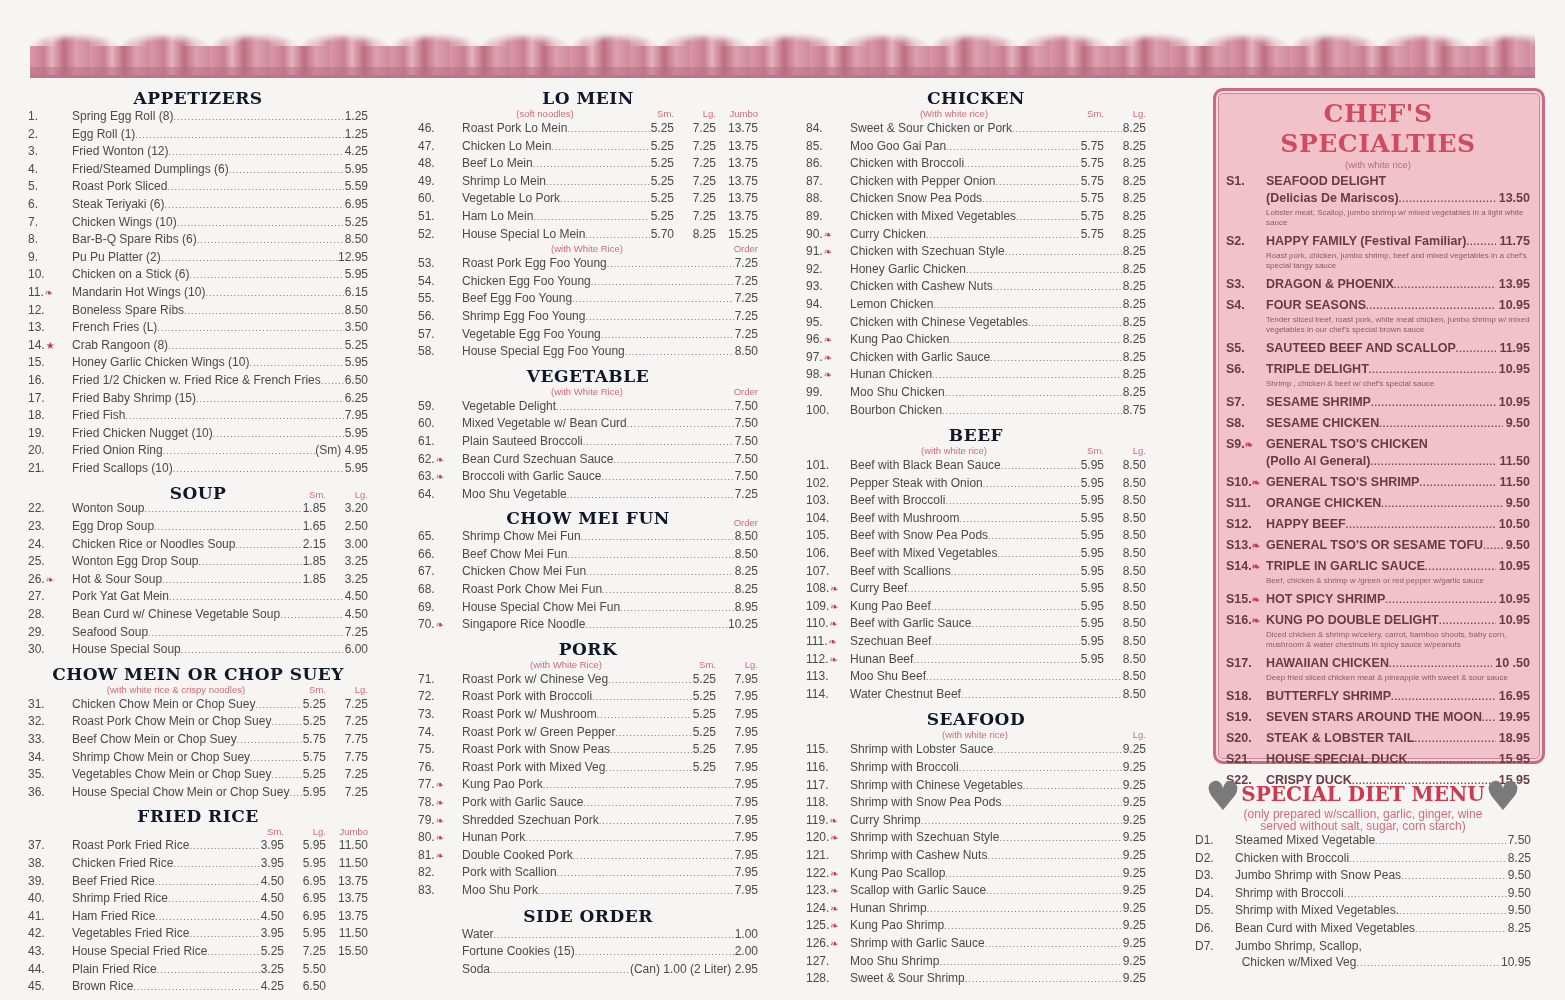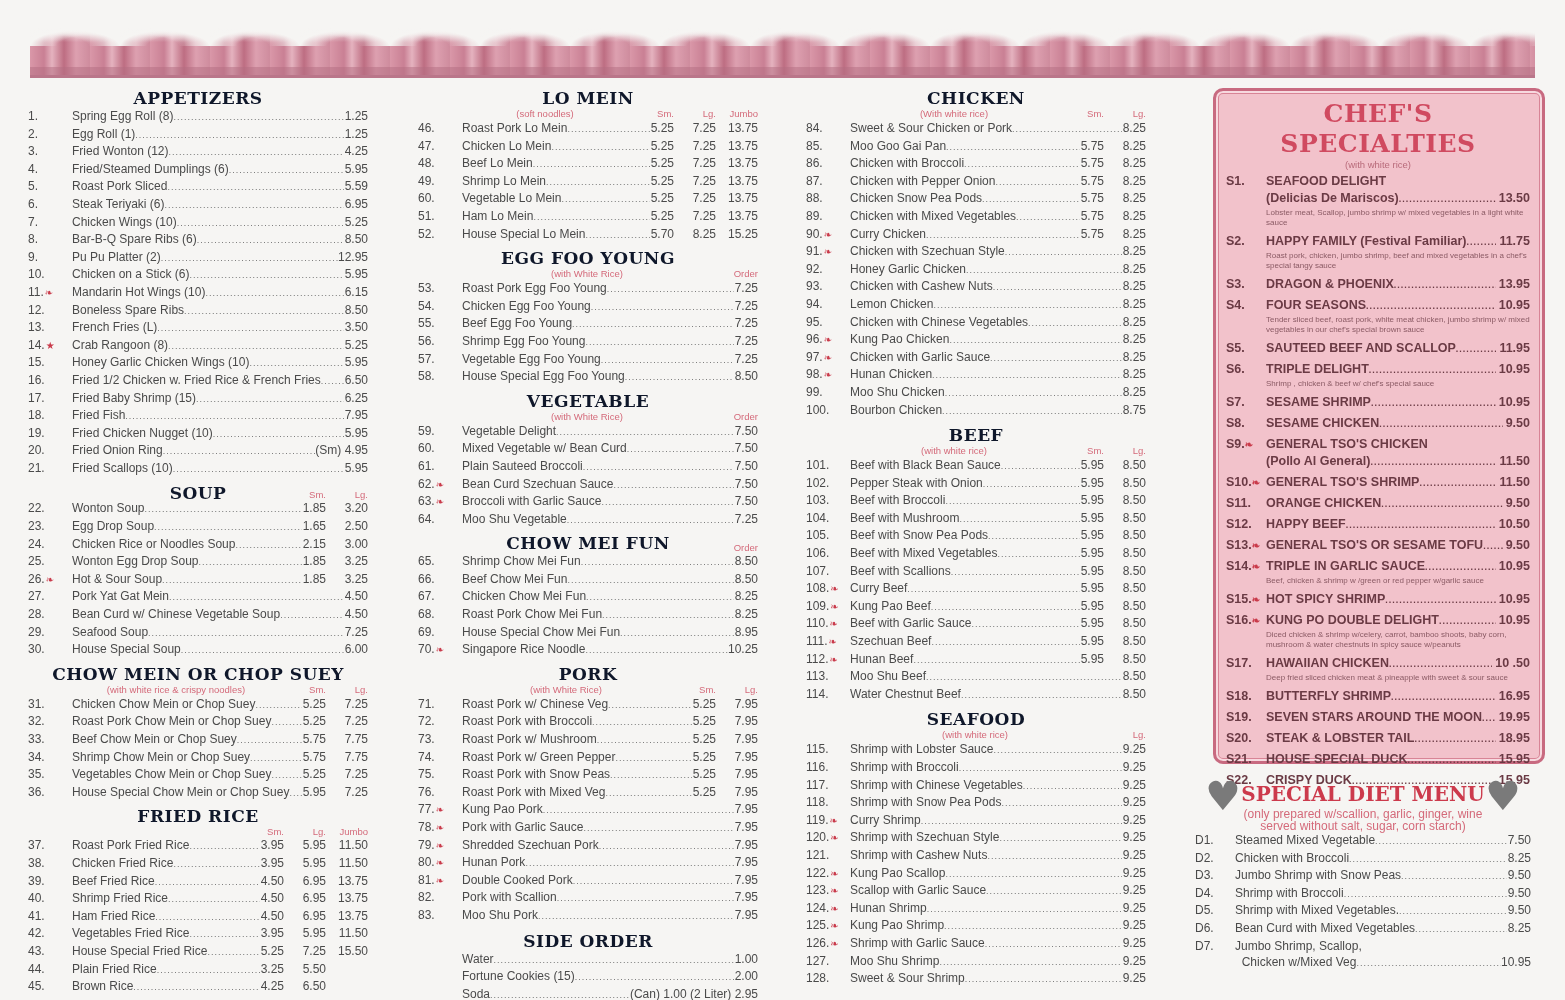--- a/index.html
+++ b/index.html
@@ -484,7 +484,7 @@
       </div>
       <div class="item">
         <span class="num">60.</span>
-        <span class="name">Vegetable Lo Mein</span>
+        <span class="name">Vegetable Lo Pork</span>
         <span class="dots"></span>
         <span class="p first">5.25</span>
         <span class="p">7.25</span>

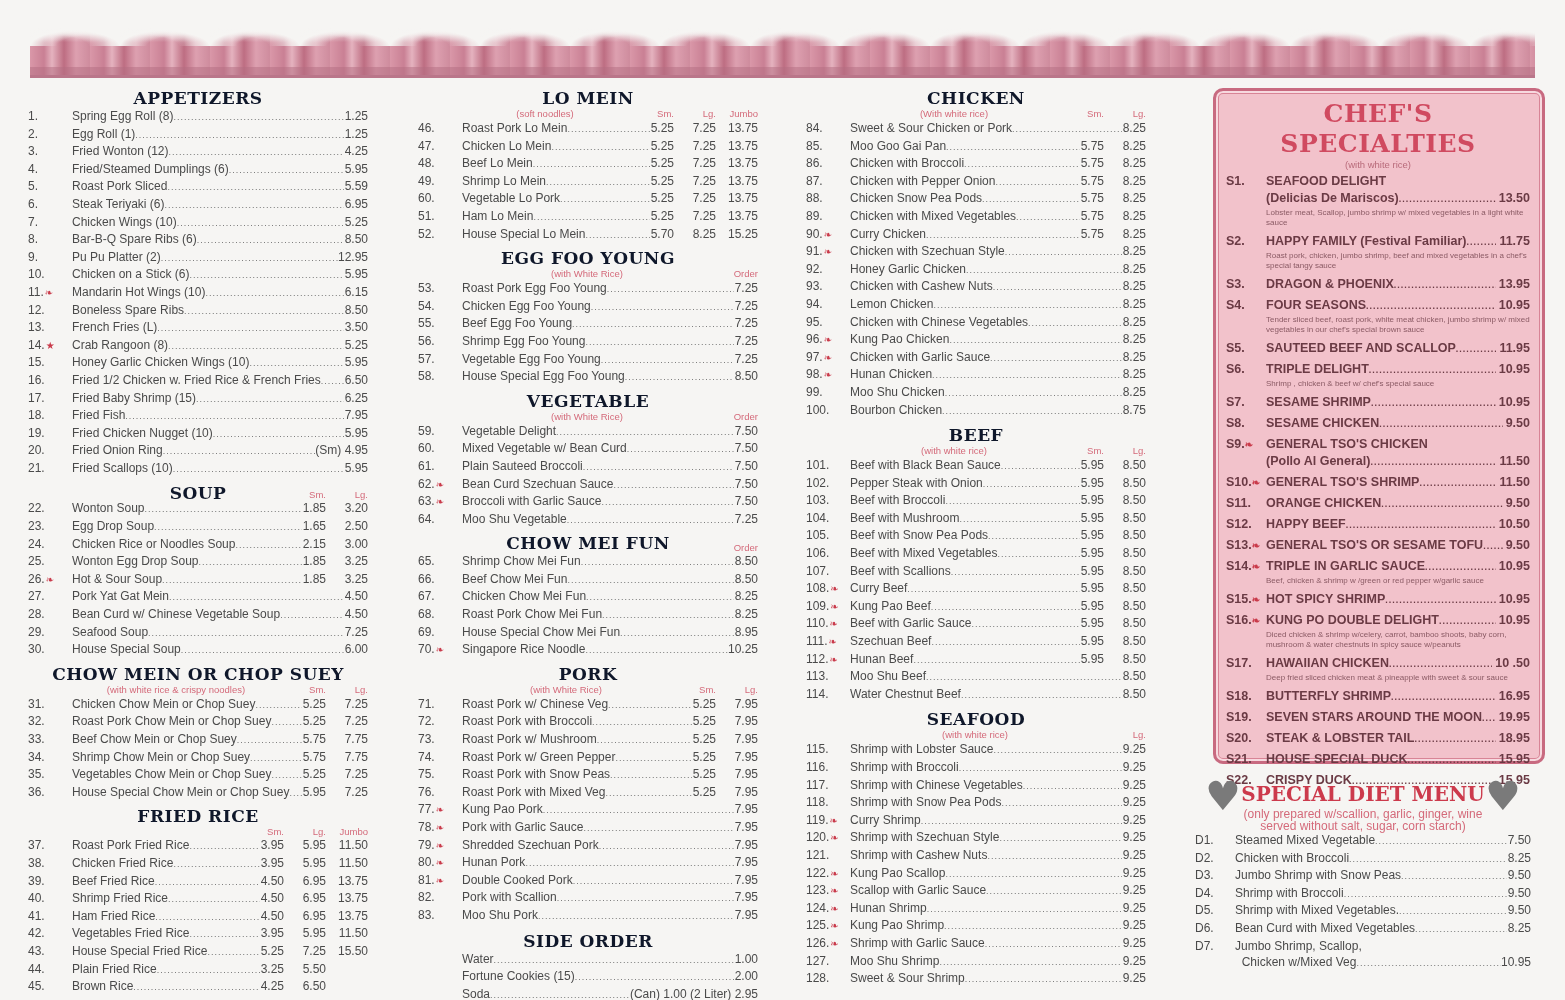--- a/index.html
+++ b/index.html
@@ -508,7 +508,6 @@
       </div>
     </div>
 
-  <div class="sec-title" style="margin-top:5px">EGG FOO YOUNG</div>
   <div class="sec-sub">
     <span class="note" style="padding-left:40px">(with White Rice)</span>
     <span class="h">Order</span>

